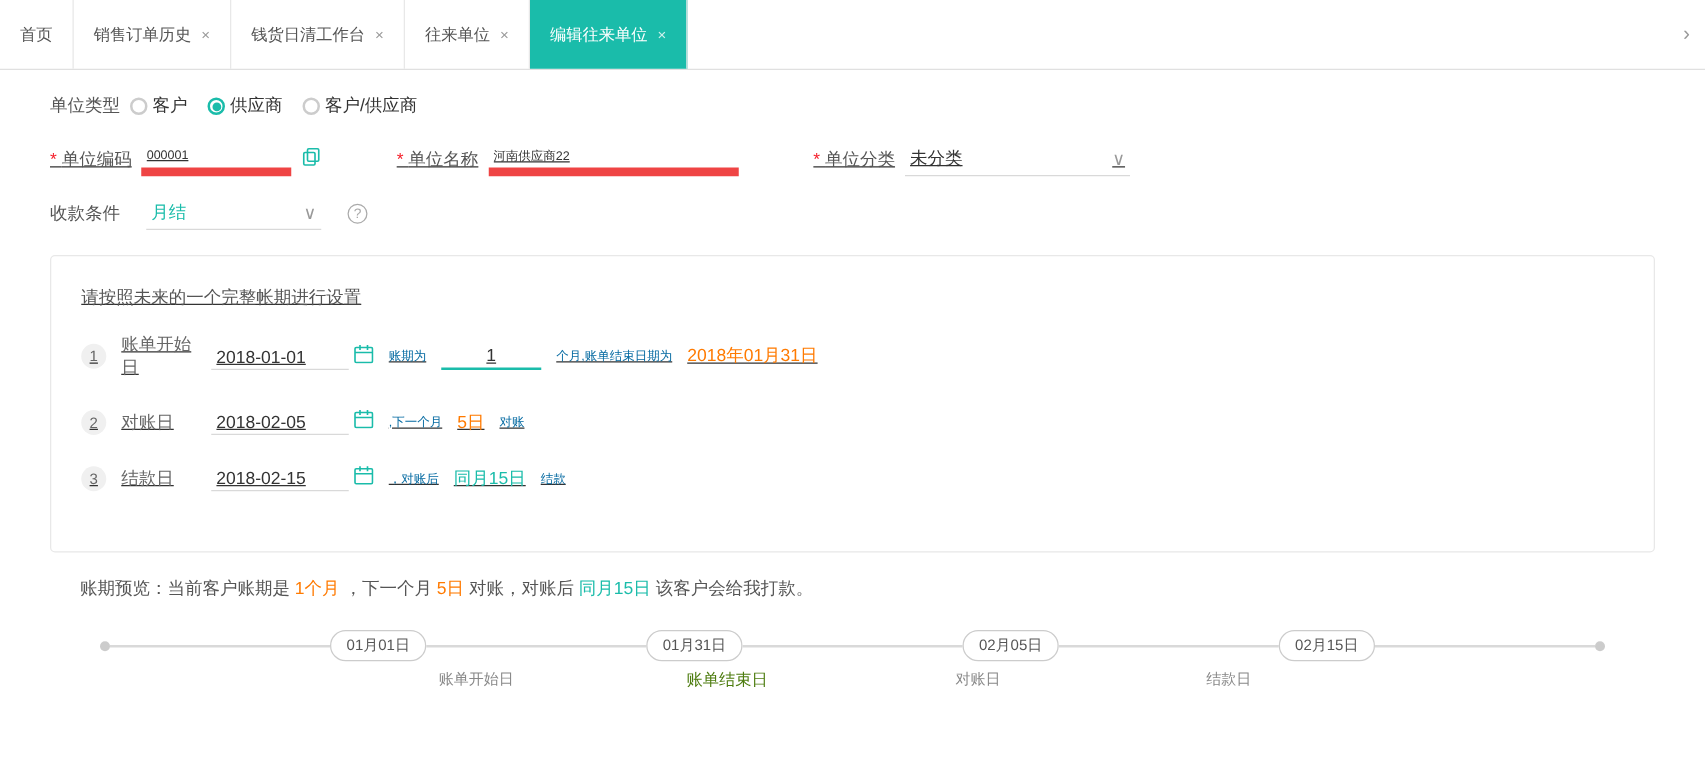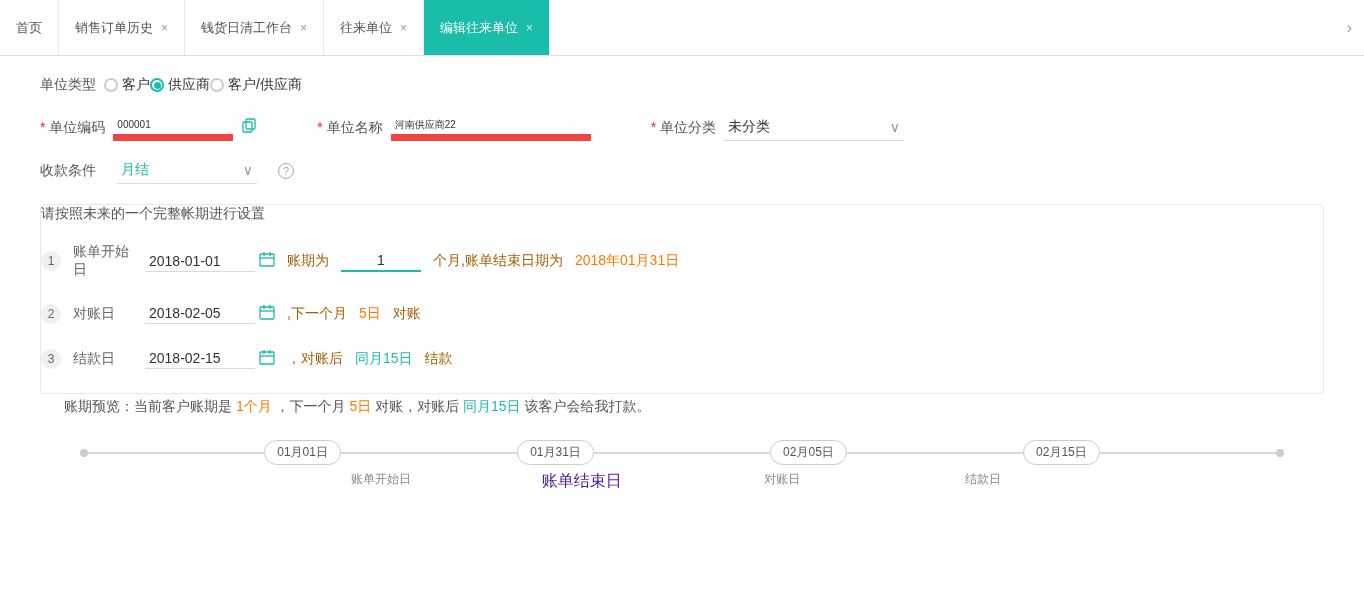--- a/index.html
+++ b/index.html
@@ -75,6 +75,7 @@
     .radio-group {
       display: flex;
       align-items: center;
+      gap: 16px;
     }
     .radio-item {
       display: flex;

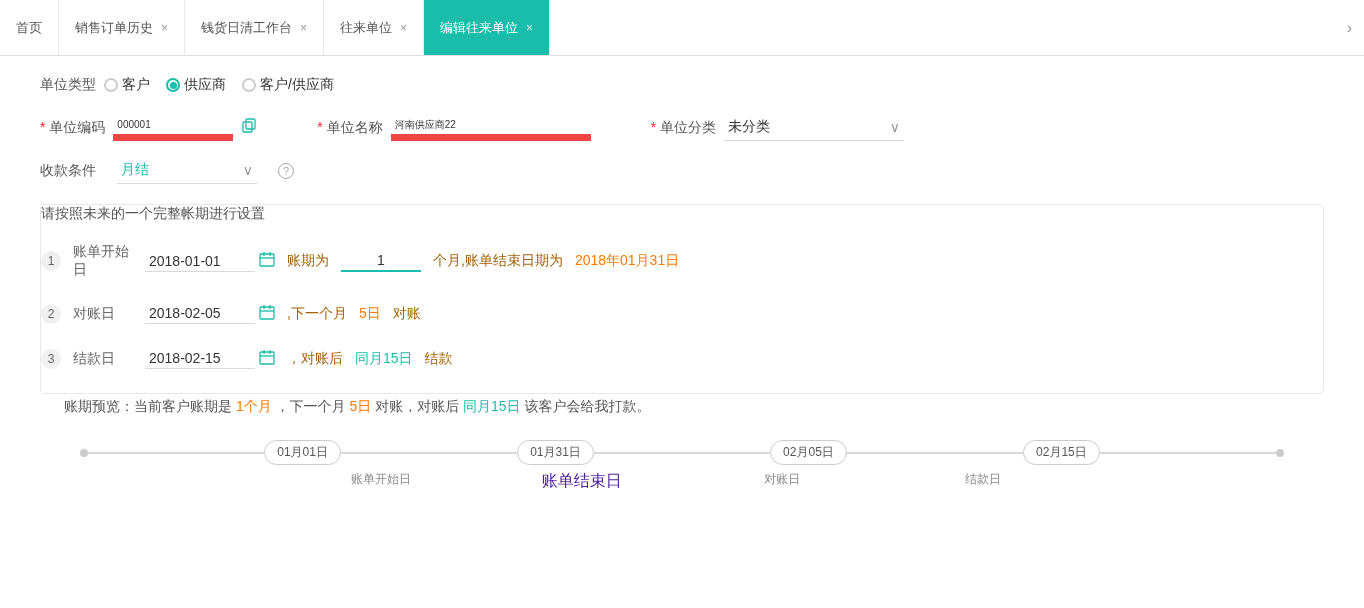--- a/index.html
+++ b/index.html
@@ -307,7 +307,7 @@
     </div>
   </div>
 
-  <div class="form-row" style="align-items:flex-end; margin-bottom:16px;">
+  <div class="form-row" style="align-items:flex-end; margin-bottom:16px;text-decoration:underline;">
     <div class="form-group">
       <span class="form-label required-label">单位编码</span>
       <input class="form-input" type="text" value="000001" style="">

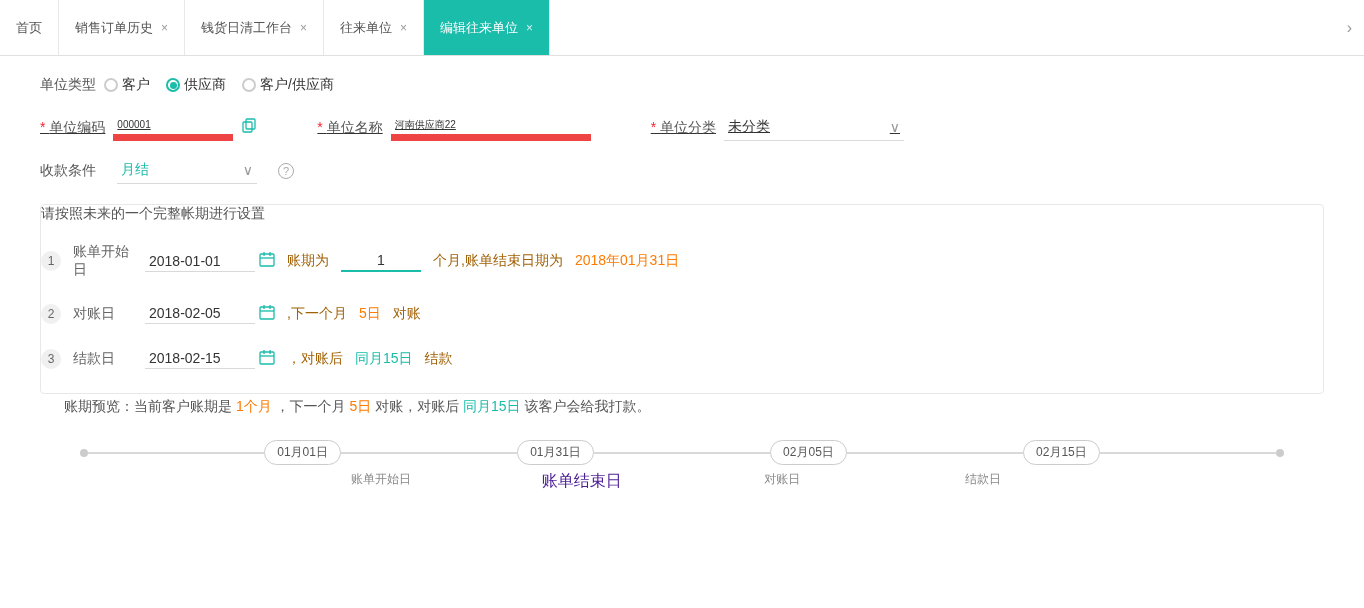--- a/index.html
+++ b/index.html
@@ -160,7 +160,9 @@
     .settings-panel {
       border: 1px solid #e8e8e8;
       border-radius: 4px;
-      margin-bottom: 4px;
+      padding: 24px;
+      margin-bottom: 20px;
+      text-decoration: underline;
     }
     .settings-title {
       font-size: 14px;

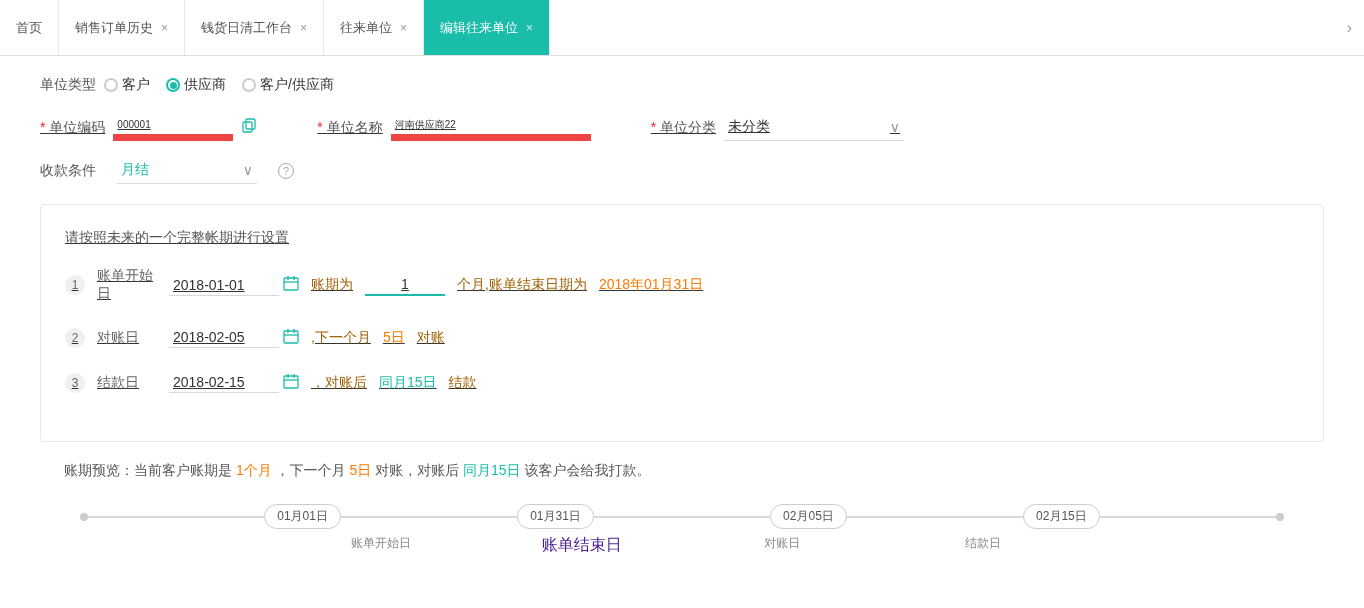--- a/index.html
+++ b/index.html
@@ -217,8 +217,8 @@
       text-align: center;
     }
     .setting-desc {
-      color: #a16207;
-      font-size: 14px;
+      color: #0369a1;
+      font-size: 10px;
     }
     .orange-text { color: #ff7a00; }
     .teal-text { color: #1abcaa; }

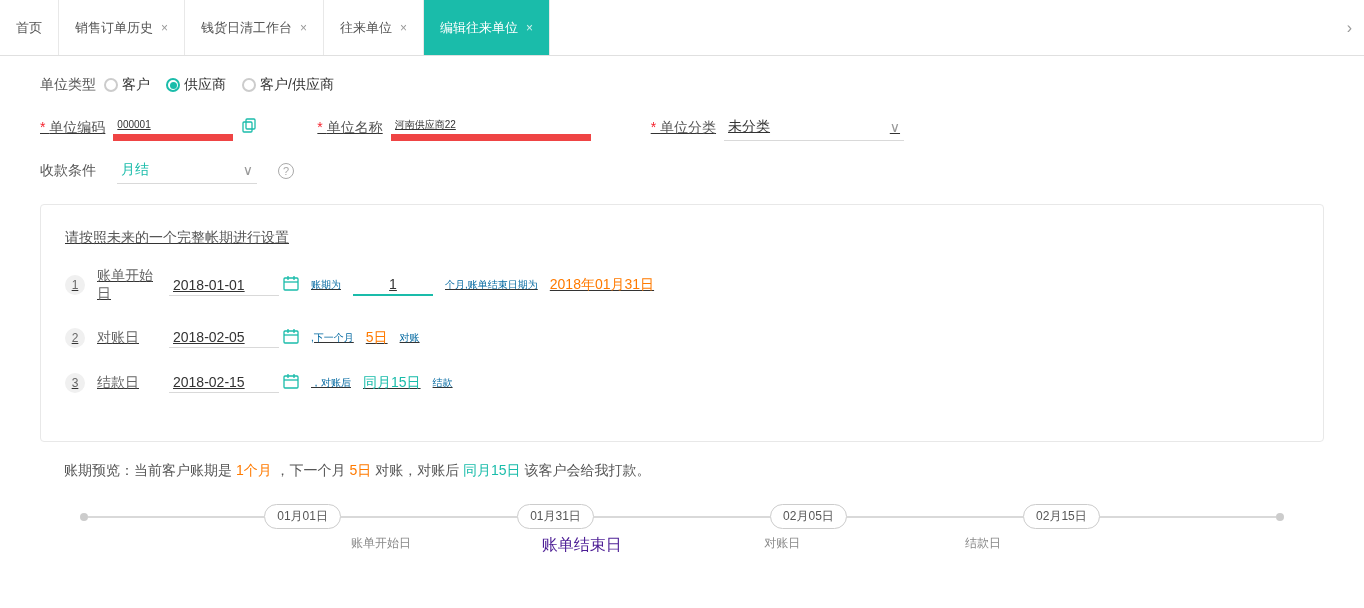--- a/index.html
+++ b/index.html
@@ -443,7 +443,7 @@
         <span style="font-size:12px; color:#888;">账单开始日</span>
       </div>
       <div style="display:flex; flex:1; justify-content:center;">
-        <span style="font-size:16px; color:#4c1d95;">账单结束日</span>
+        <span style="font-size:13px; color:#4d7c0f;">账单结束日</span>
       </div>
       <div style="display:flex; flex:1; justify-content:center;">
         <span style="font-size:12px; color:#888;">对账日</span>

